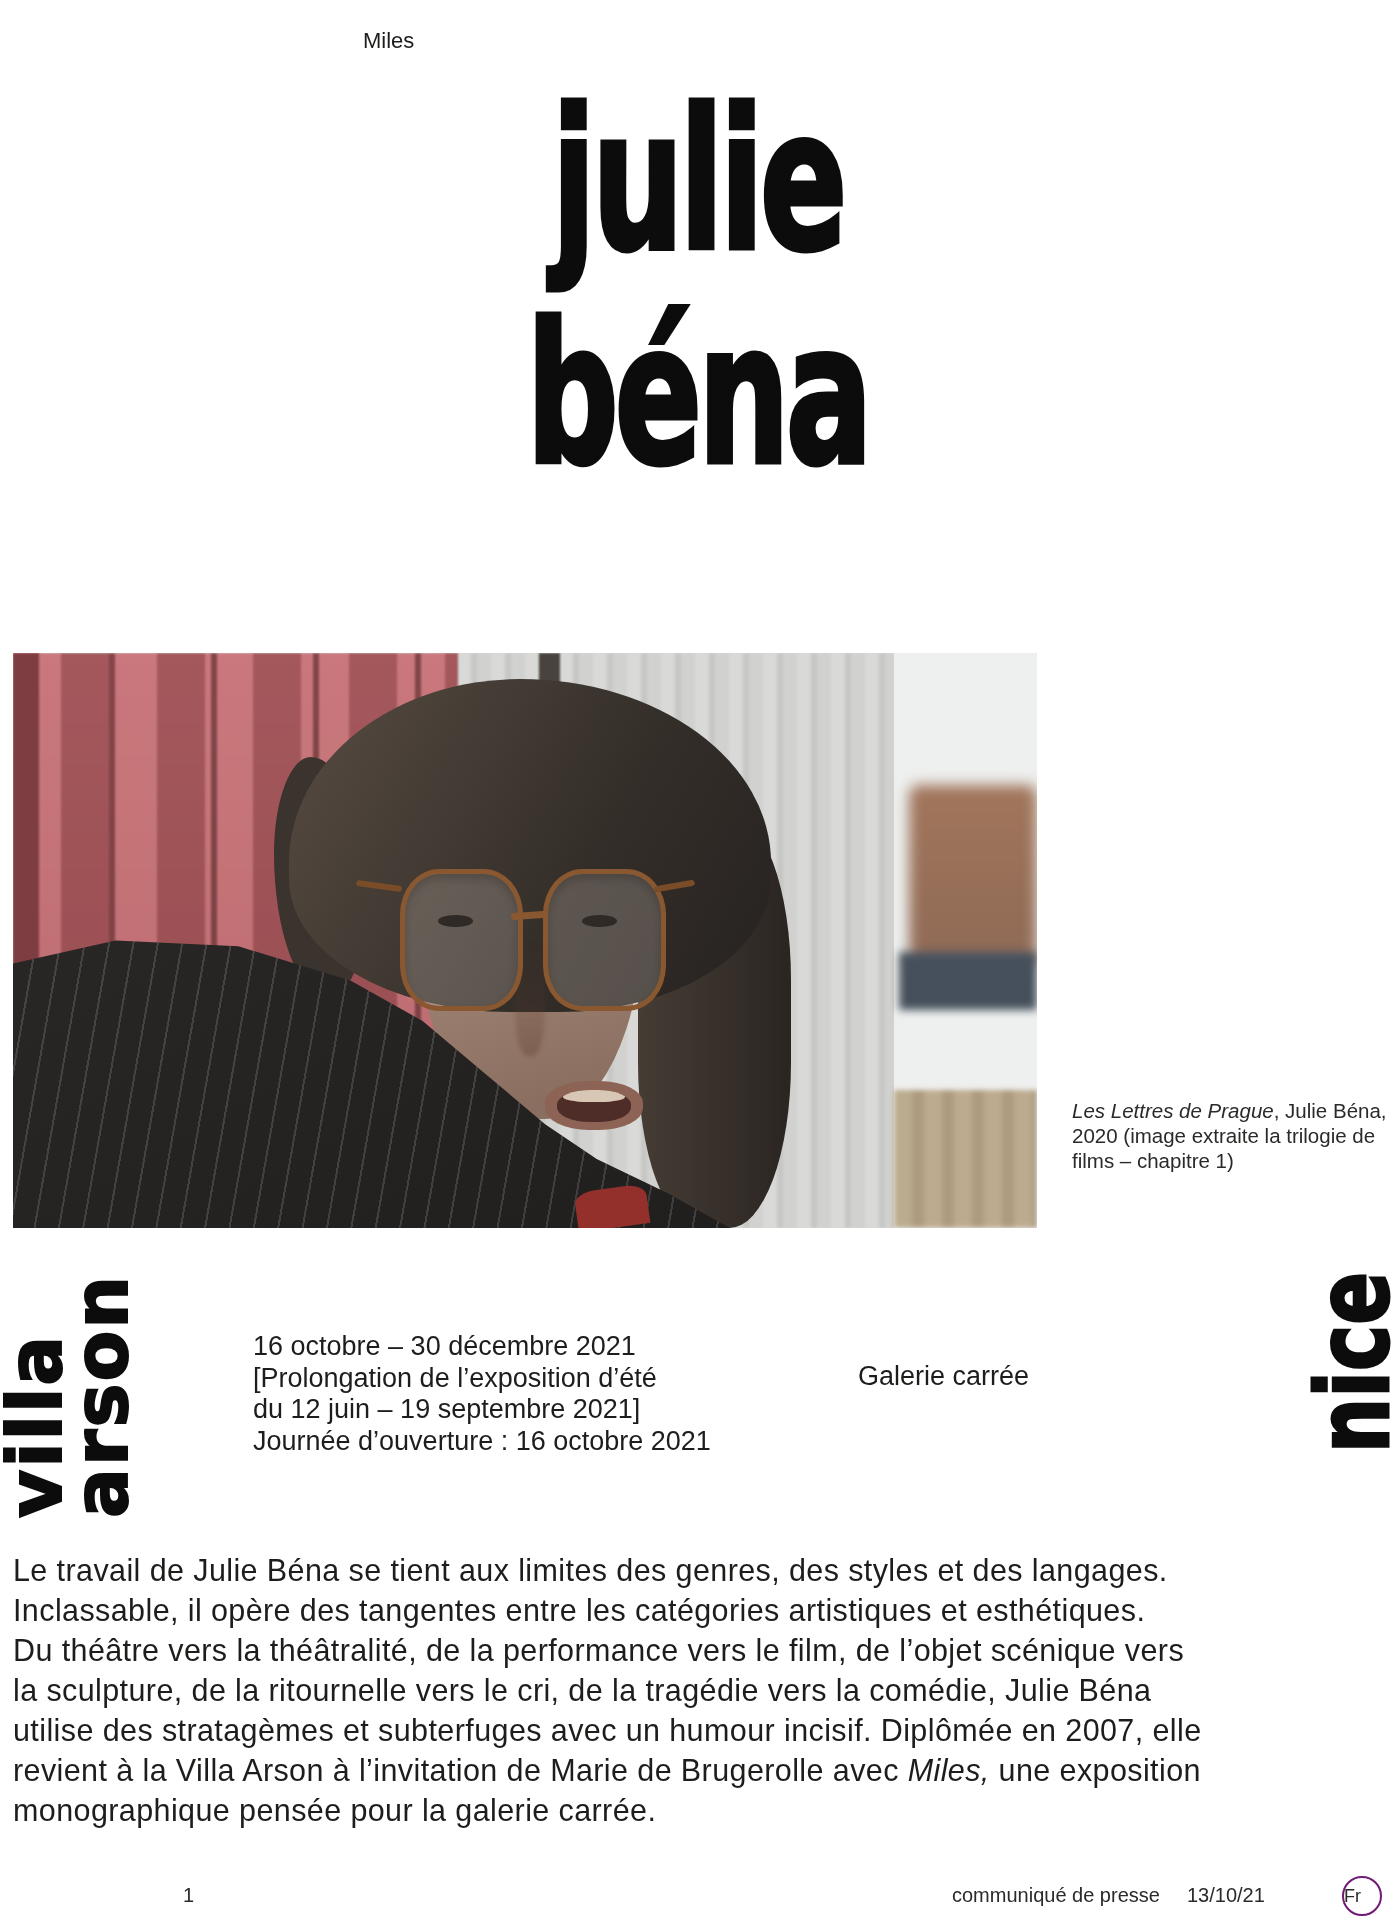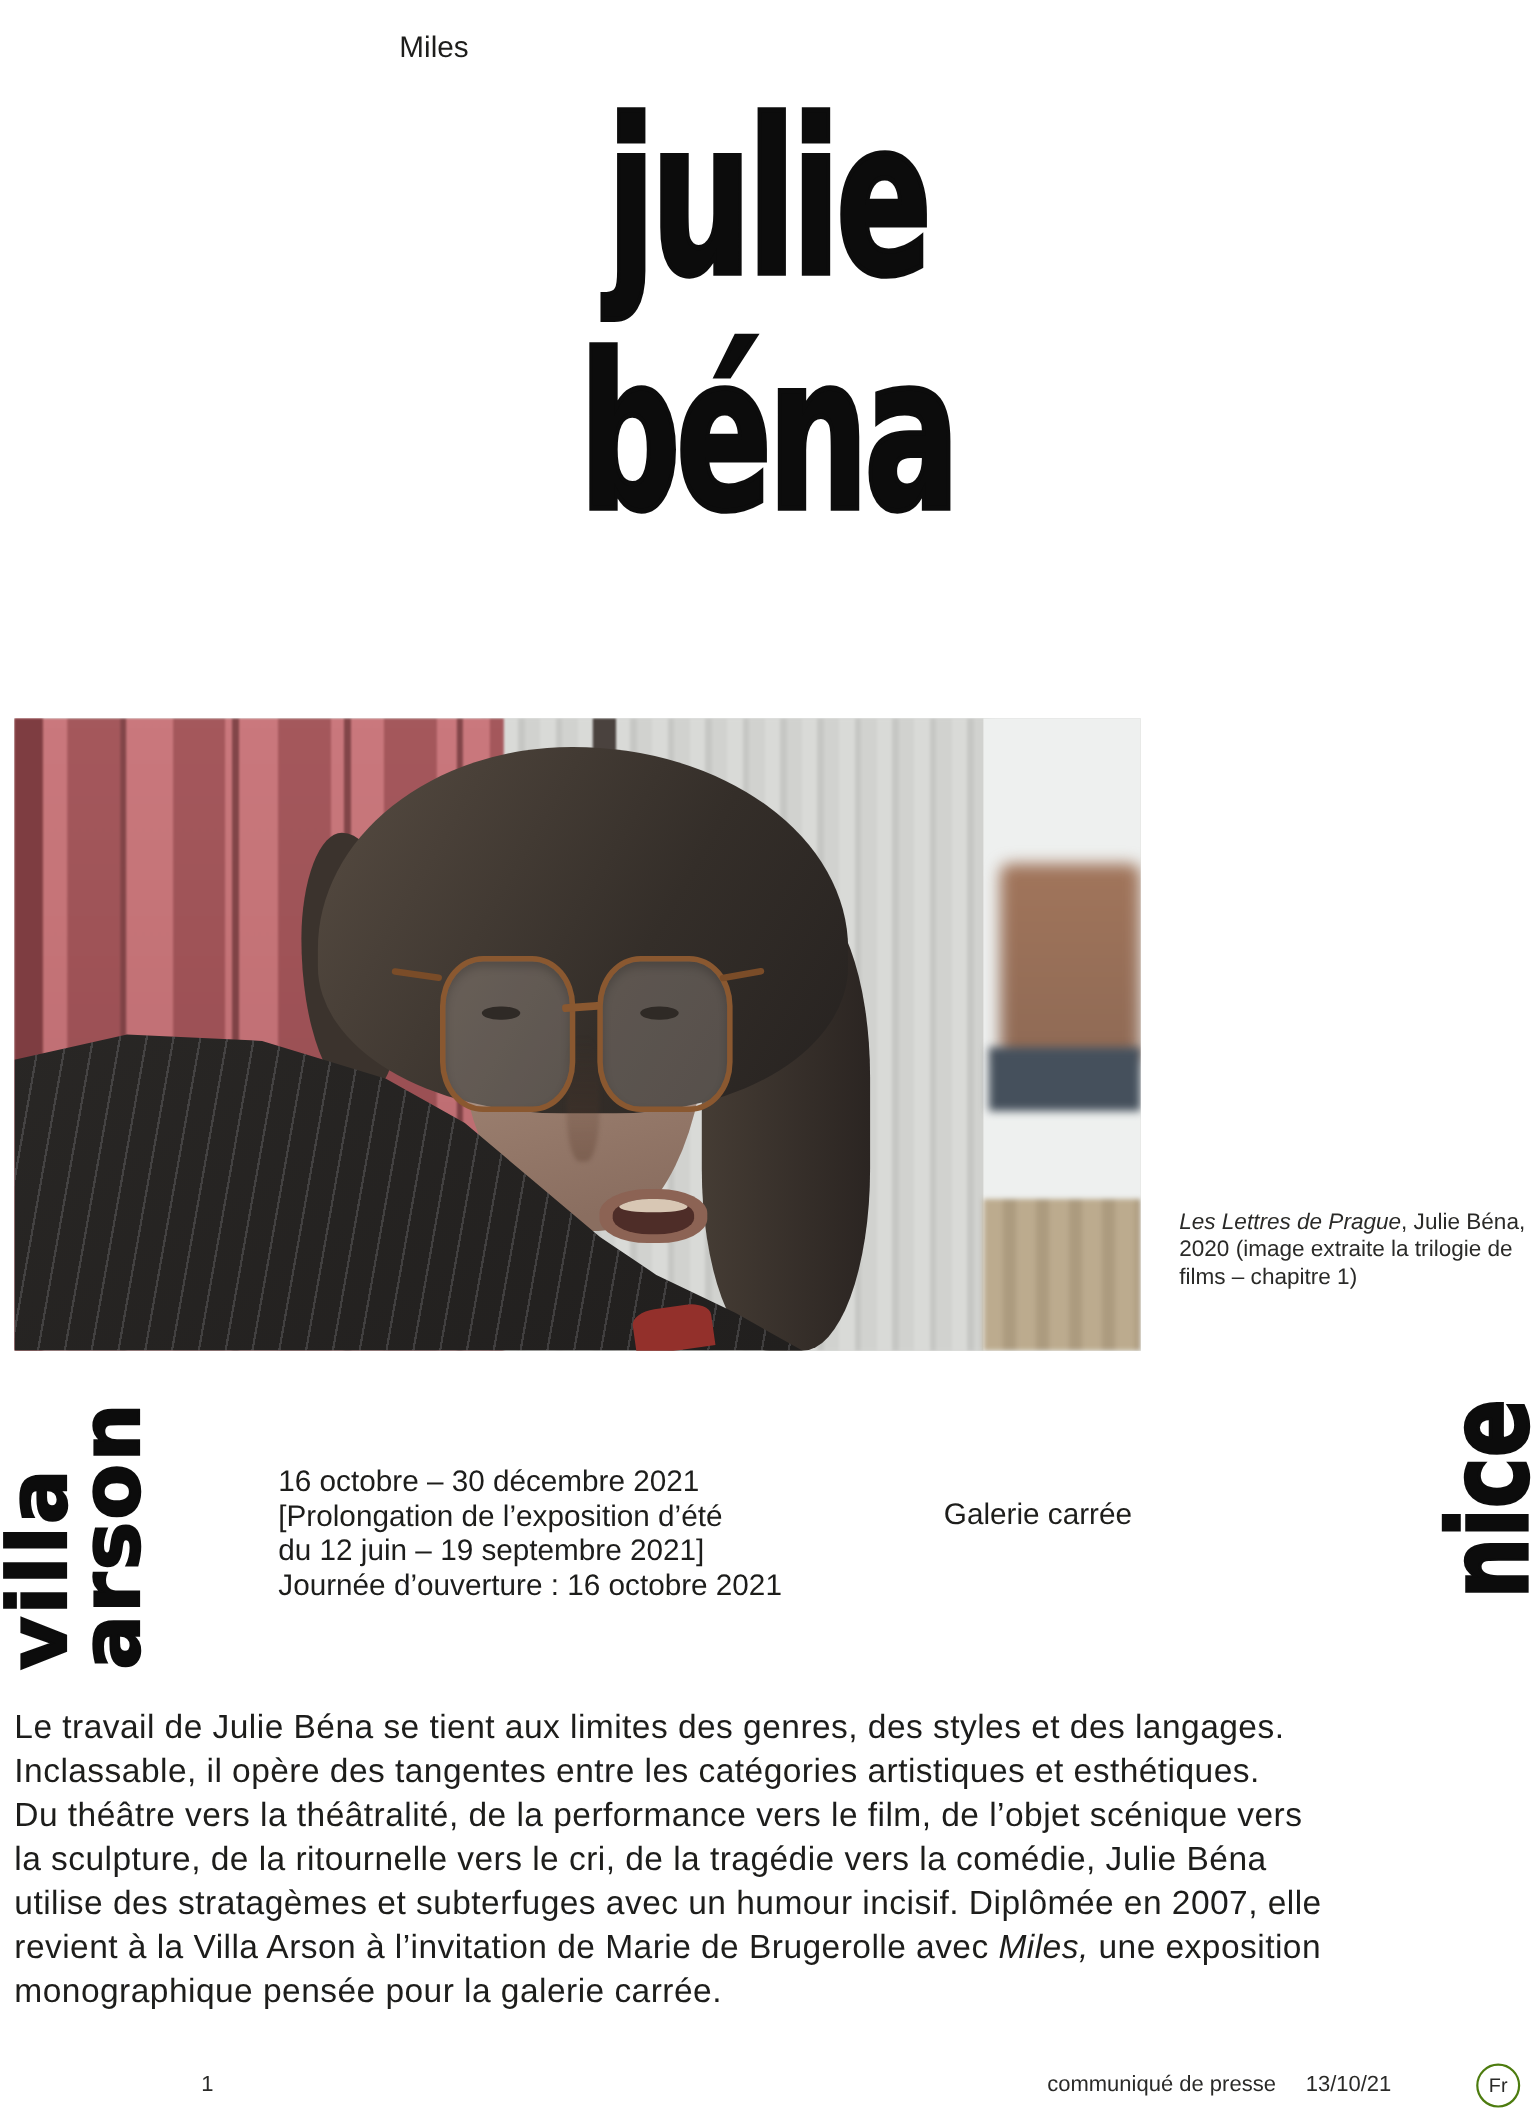--- a/index.html
+++ b/index.html
@@ -9,7 +9,7 @@
   .abs{position:absolute;}
 
   
-  .miles{left:363px;top:28px;font-size:27px;color:#1d1d1b;}
+  .miles{left:363px;top:28px;font-size:22px;color:#1d1d1b;}
 
   .big-title{left:0;top:74px;width:1395px;text-align:center;
     font-family:"DejaVu Sans",sans-serif;font-weight:700;color:#0c0c0c;

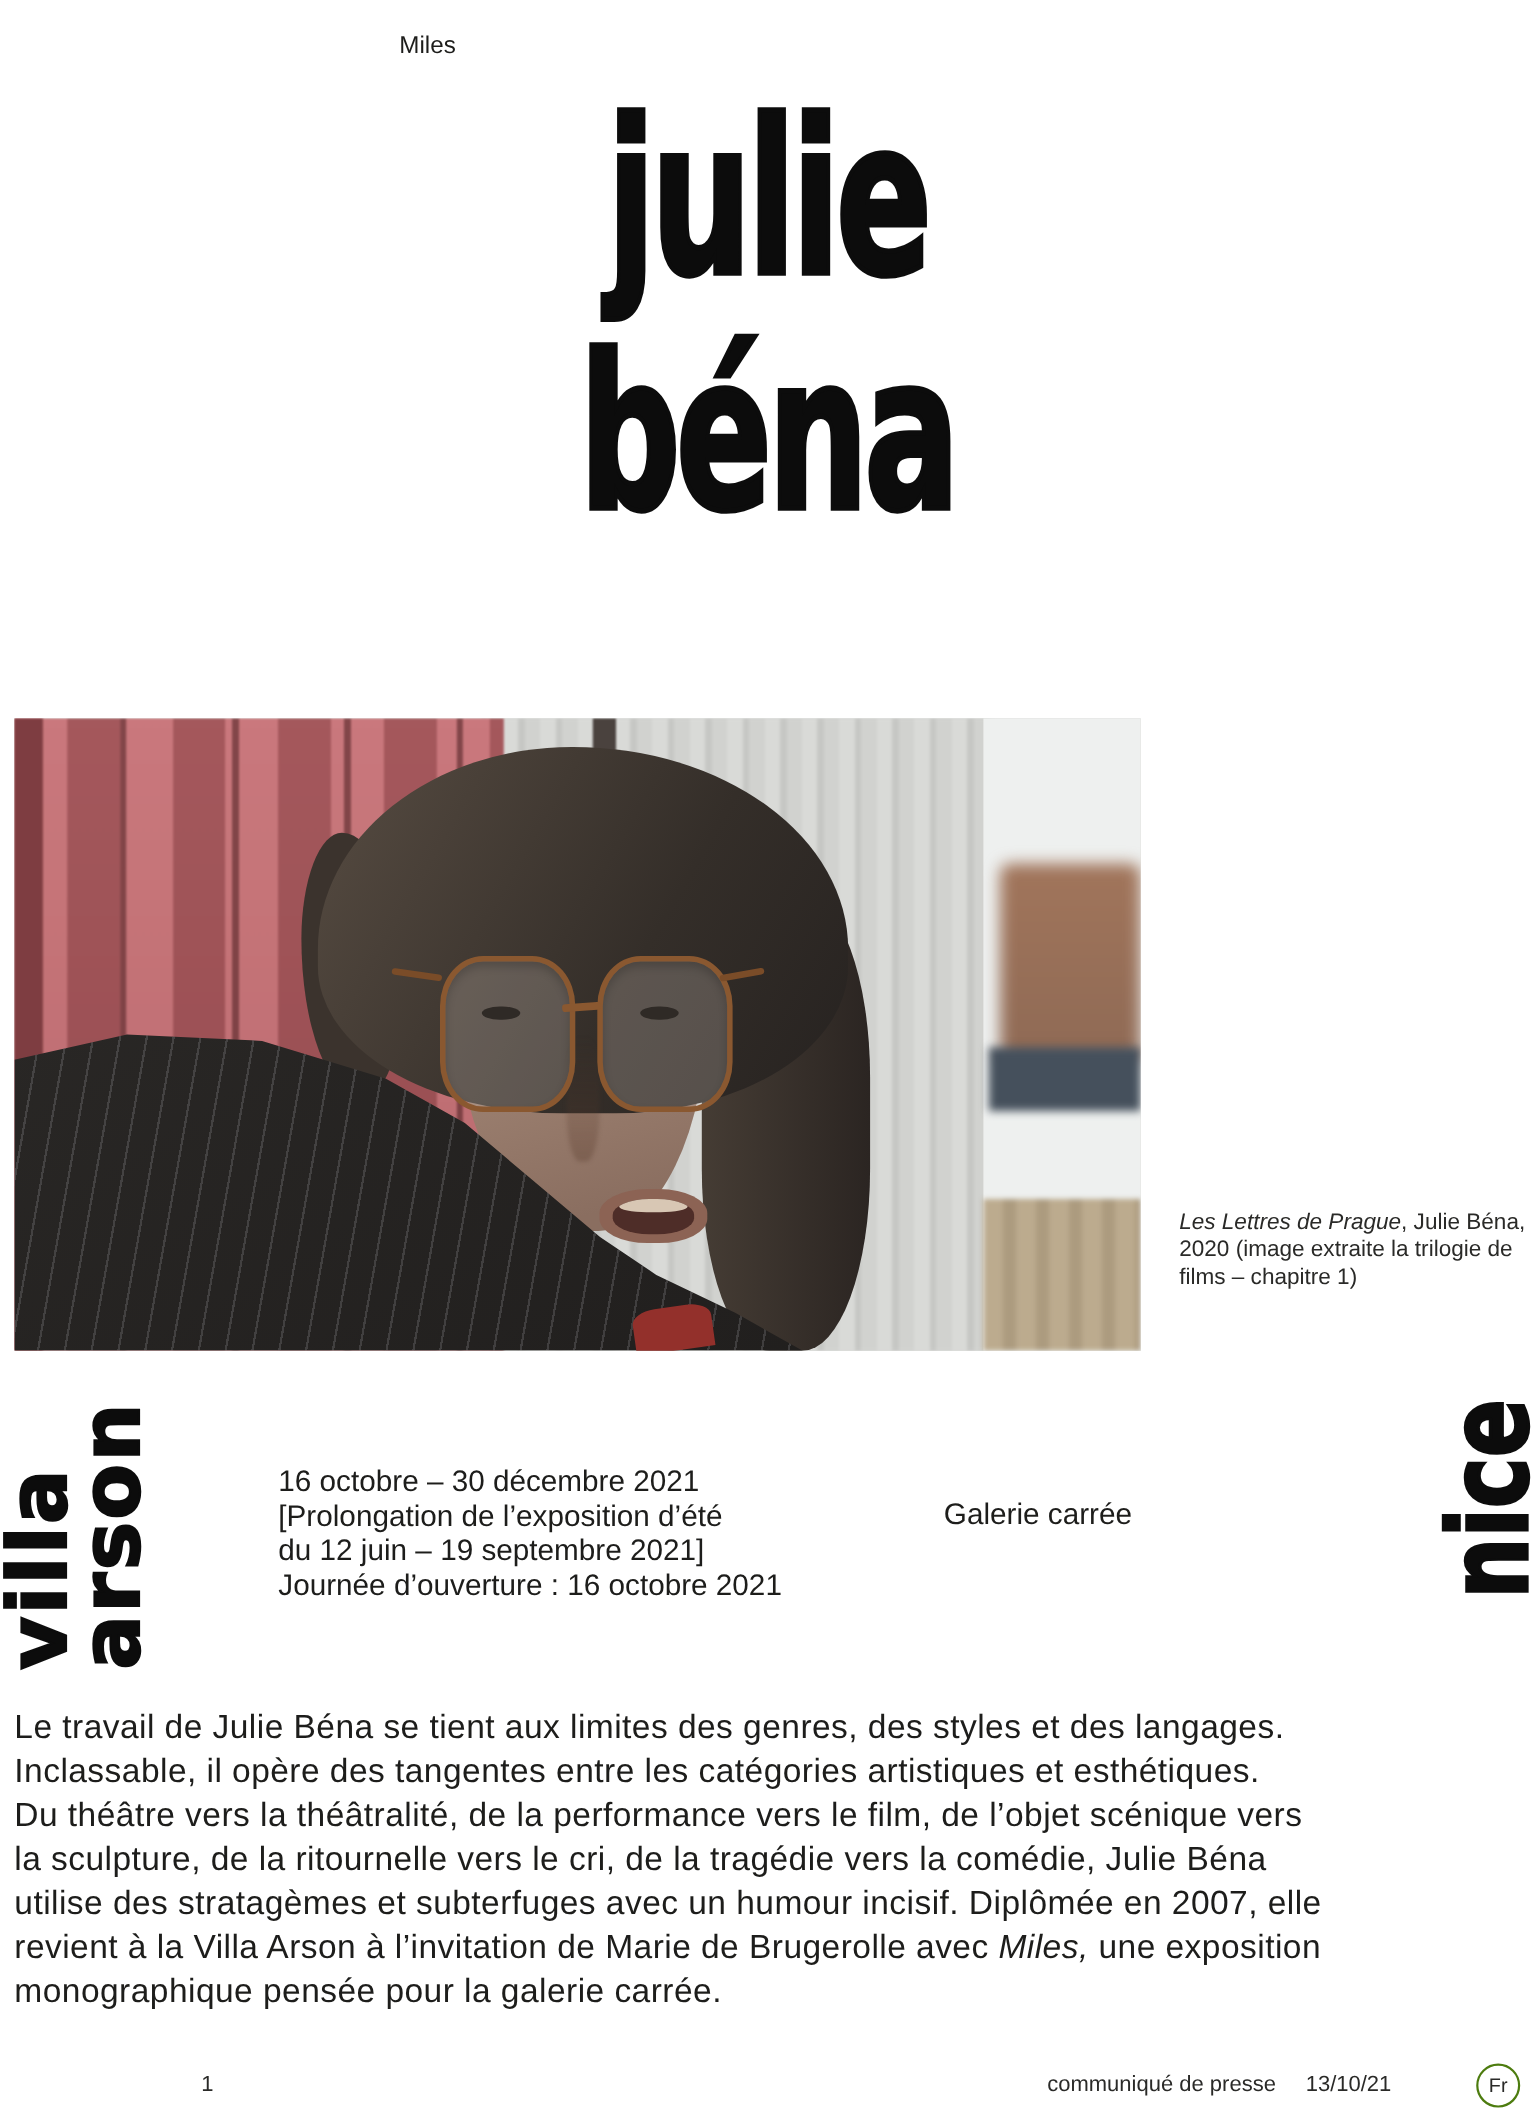--- a/index.html
+++ b/index.html
@@ -97,8 +97,8 @@
   .page-num{left:183px;}
   .doc-type{left:904px;margin-left:48px;}
   .doc-date{left:1187px;}
-  .lang-badge{left:1342px;top:1876px;width:40px;height:40px;border:2px solid #4d7c0f;
-    border-radius:50%;box-sizing:border-box;display:flex;align-items:center;justify-content:center;
+  .lang-badge{left:1342px;top:1876px;width:40px;height:40px;border:2px solid #701a75;
+    border-radius:50%;box-sizing:border-box;display:flex;align-items:center;
     font-size:18px;color:#2a2a28;}
 </style>
 </head>

